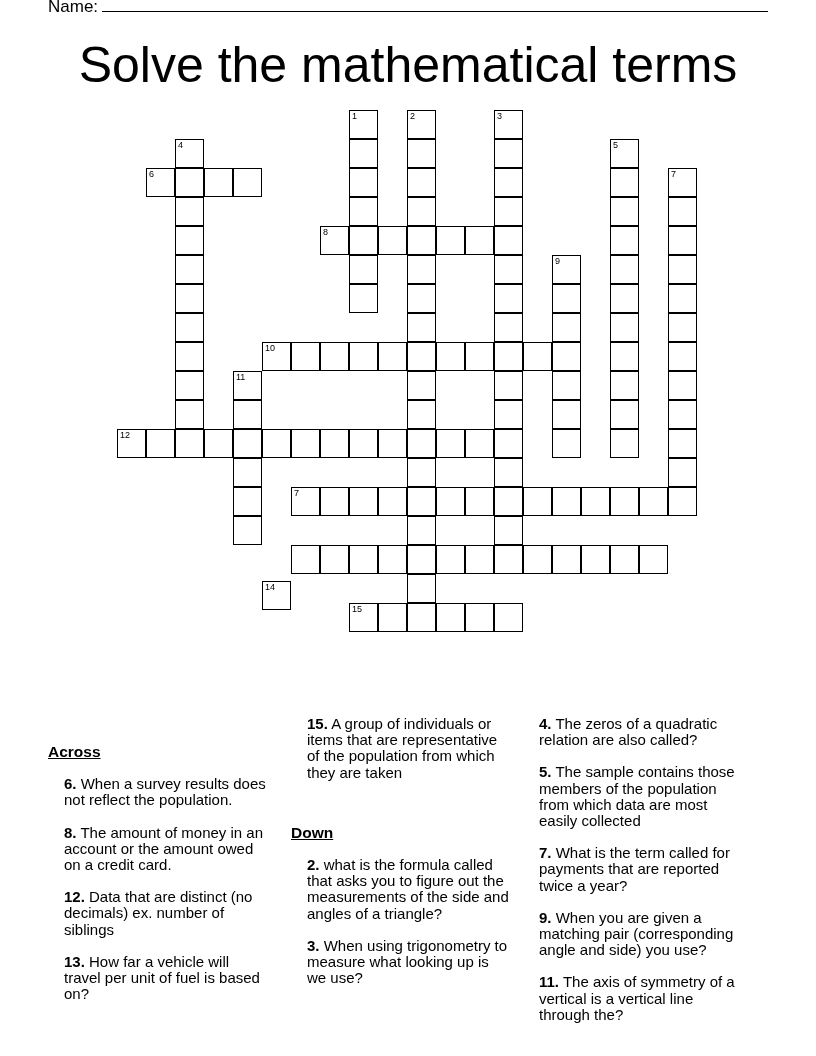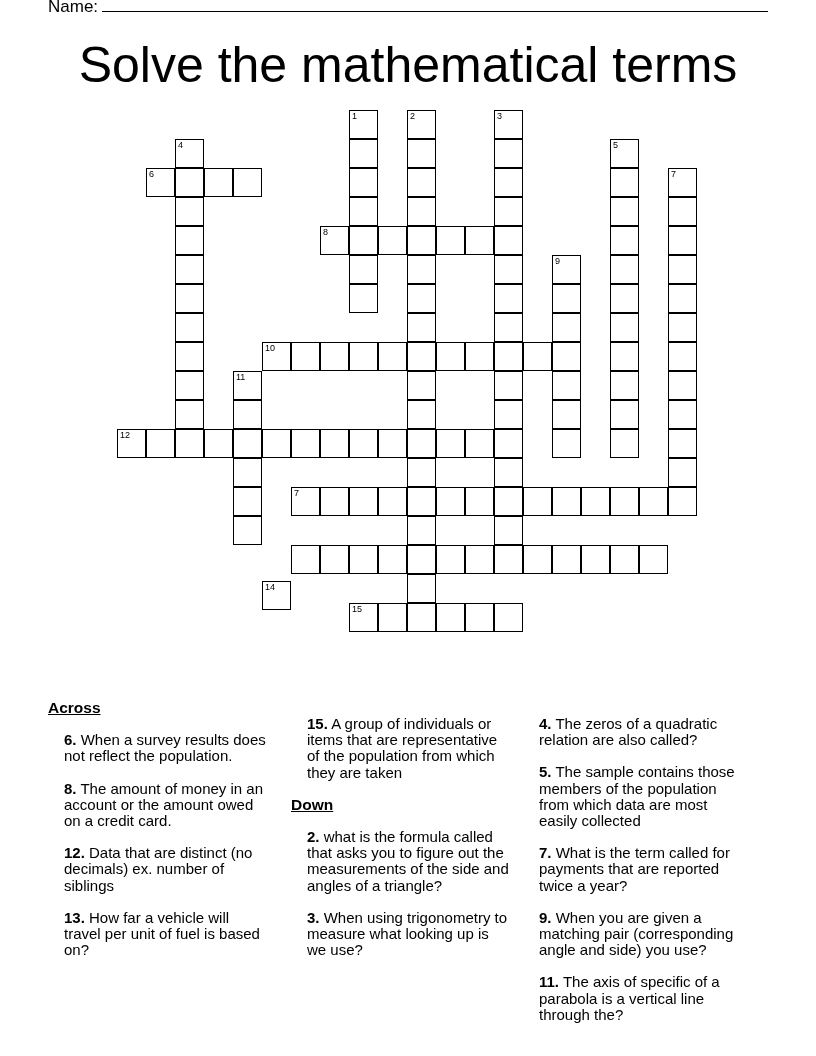--- a/index.html
+++ b/index.html
@@ -15,7 +15,7 @@
   .col1 { left: 48px; width: 236px; }
   .col2 { left: 291px; width: 236px; }
   .col3 { left: 523px; width: 240px; }
-  .hdr { font-weight: bold; text-decoration: underline; font-size: 15.5px; margin-bottom: 2px; }
+  .hdr { font-weight: bold; text-decoration: underline; font-size: 15.5px; margin-bottom: 2px; margin-top: 44px; }
   .clue b { font-weight: bold; }
   .clue { margin: 16px; }
 </style>

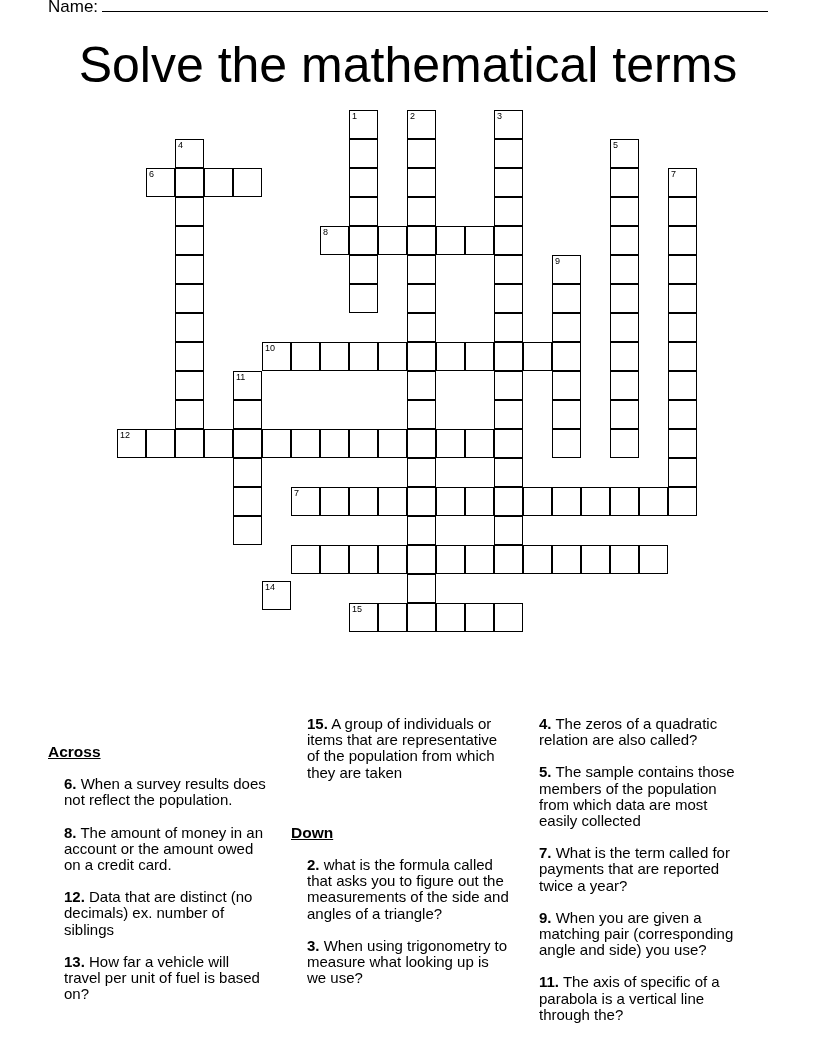--- a/index.html
+++ b/index.html
@@ -222,7 +222,7 @@
   <div class="clue"><b>5.</b> <span>The sample contains those members of the population from which data are most easily collected</span></div>
   <div class="clue"><b>7.</b> <span>What is the term called for payments that are reported twice a year?</span></div>
   <div class="clue"><b>9.</b> <span>When you are given a matching pair (corresponding angle and side) you use?</span></div>
-  <div class="clue"><b>11.</b> <span>The axis of specific of a parabola is a vertical line through the?</span></div>
+  <div class="clue"><b>11.</b> <span>The axis of symmetry of a vertical is a vertical line through the?</span></div>
 </div>
 
 </body></html>

